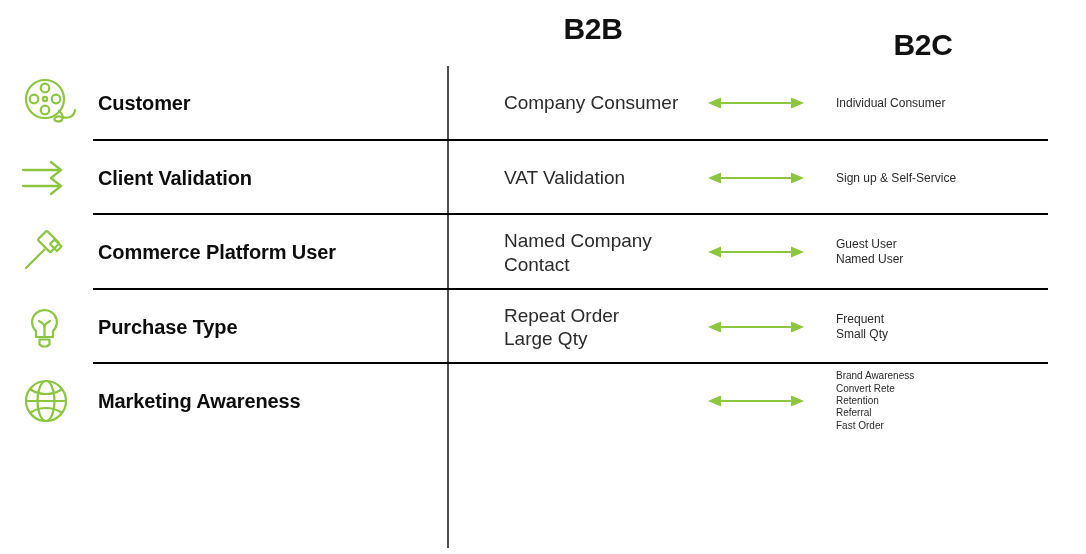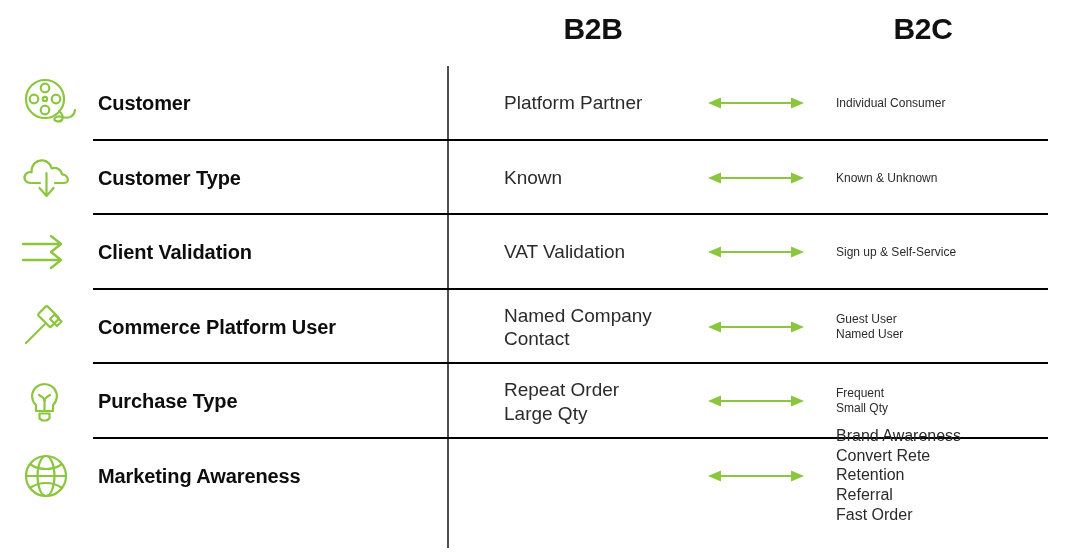--- a/index.html
+++ b/index.html
@@ -44,7 +44,7 @@
     width: 200px;
   }
   .header-b2b { left: 493px; }
-  .header-b2c { left: 823px; }
+  .header-b2c { left: 823px; margin-top: 16px; }
 
   
   .v-divider {

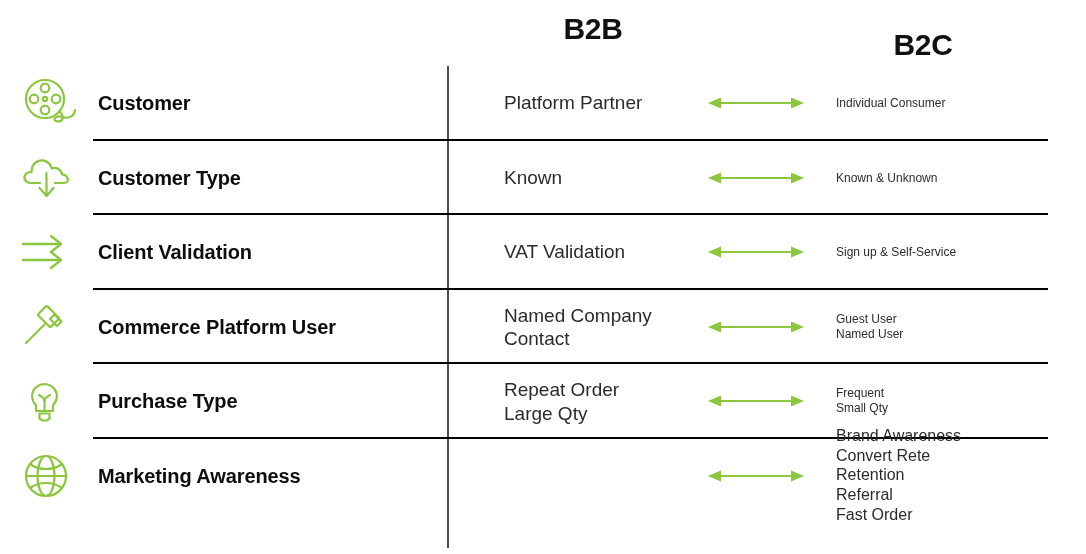--- a/index.html
+++ b/index.html
@@ -169,7 +169,7 @@
         </svg>
       </div>
       <div class="row-title">Customer</div>
-      <div class="b2b-cell">Platform Partner</div>
+      <div class="b2b-cell">Company Consumer</div>
       <div class="arrow-cell">
         <svg width="100" height="16" viewBox="0 0 100 16">
           <line x1="13" y1="8" x2="87" y2="8" stroke="#8CC63F" stroke-width="2.1"></line>

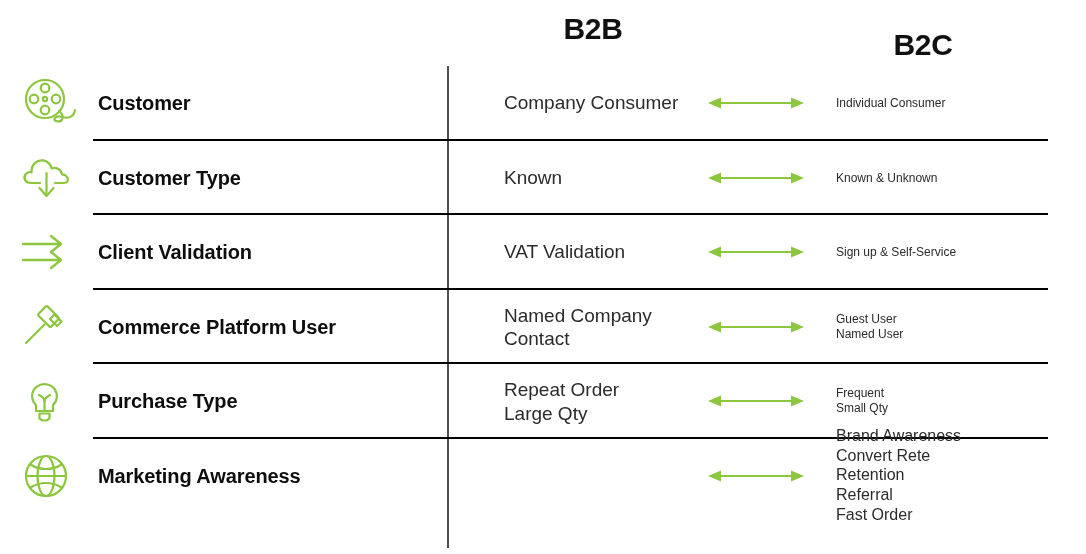--- a/index.html
+++ b/index.html
@@ -181,29 +181,6 @@
       <div class="row-sep"></div>
     </div>
 
-    <div class="row">
-      <div class="icon-cell">
-        <svg width="62" height="52" viewBox="0 0 62 52">
-          <g fill="none" stroke="#8CC63F" stroke-width="2.2" stroke-linecap="round" stroke-linejoin="round">
-            <path d="M 13 31 C 7 31 5 26 7.5 22.5 C 9.3 20 12.5 19.8 13.6 20.4 C 13 12.5 19 7.5 25 8.4 C 30 9.1 33 13 33.6 16.4 C 38 14.6 43.5 17.6 44 22.4 C 48.5 22.4 50.5 26 49.6 29 C 48.9 31.3 46.6 31 45 31 L 37 31"></path>
-            <path d="M 13 31 L 22 31"></path>
-            <line x1="28.5" y1="21" x2="28.5" y2="43"></line>
-            <path d="M 21.5 36 L 28.5 44 L 35.5 36"></path>
-          </g>
-        </svg>
-      </div>
-      <div class="row-title">Customer Type</div>
-      <div class="b2b-cell">Known</div>
-      <div class="arrow-cell">
-        <svg width="100" height="16" viewBox="0 0 100 16">
-          <line x1="13" y1="8" x2="87" y2="8" stroke="#8CC63F" stroke-width="2.1"></line>
-          <path d="M 2 8 L 15 2.4 L 15 13.6 Z" fill="#8CC63F"></path>
-          <path d="M 98 8 L 85 2.4 L 85 13.6 Z" fill="#8CC63F"></path>
-        </svg>
-      </div>
-      <div class="b2c-cell">Known &amp; Unknown</div>
-      <div class="row-sep"></div>
-    </div>
 
     <div class="row">
       <div class="icon-cell">

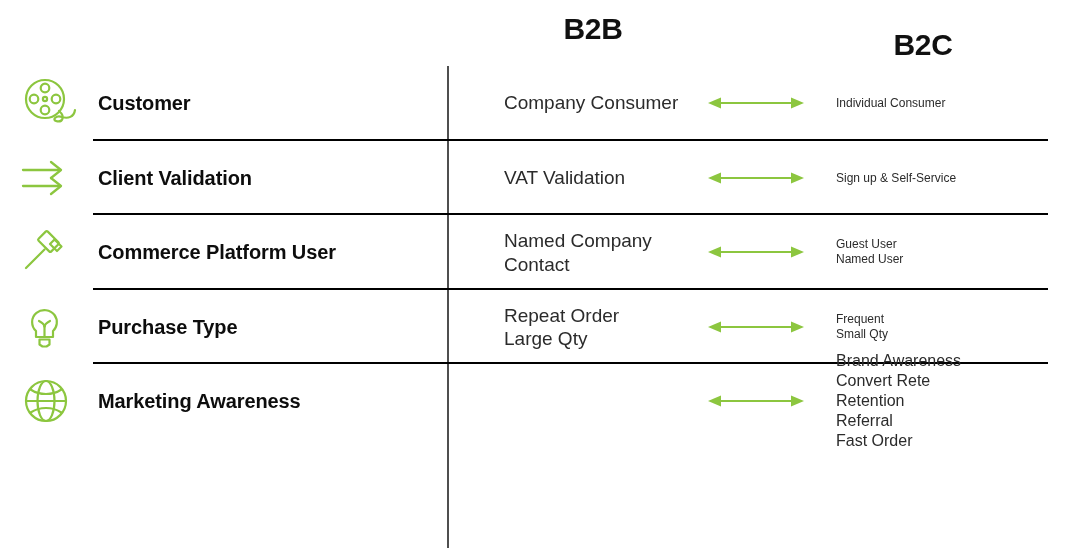--- a/index.html
+++ b/index.html
@@ -136,7 +136,7 @@
     white-space: pre-line;
   }
   .b2c-cell.small {
-    font-size: 16px;
+    font-size: 10px;
     line-height: 1.24;
   }
 </style>

